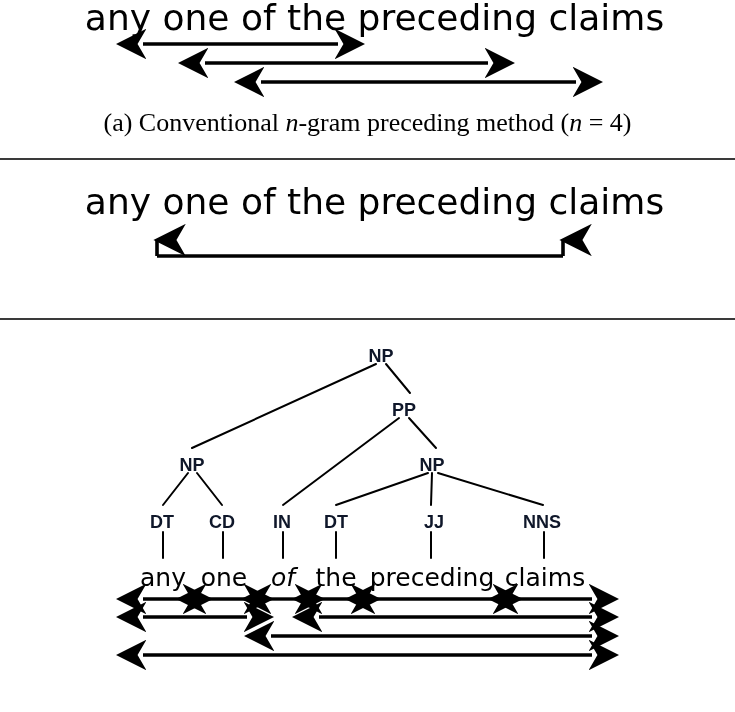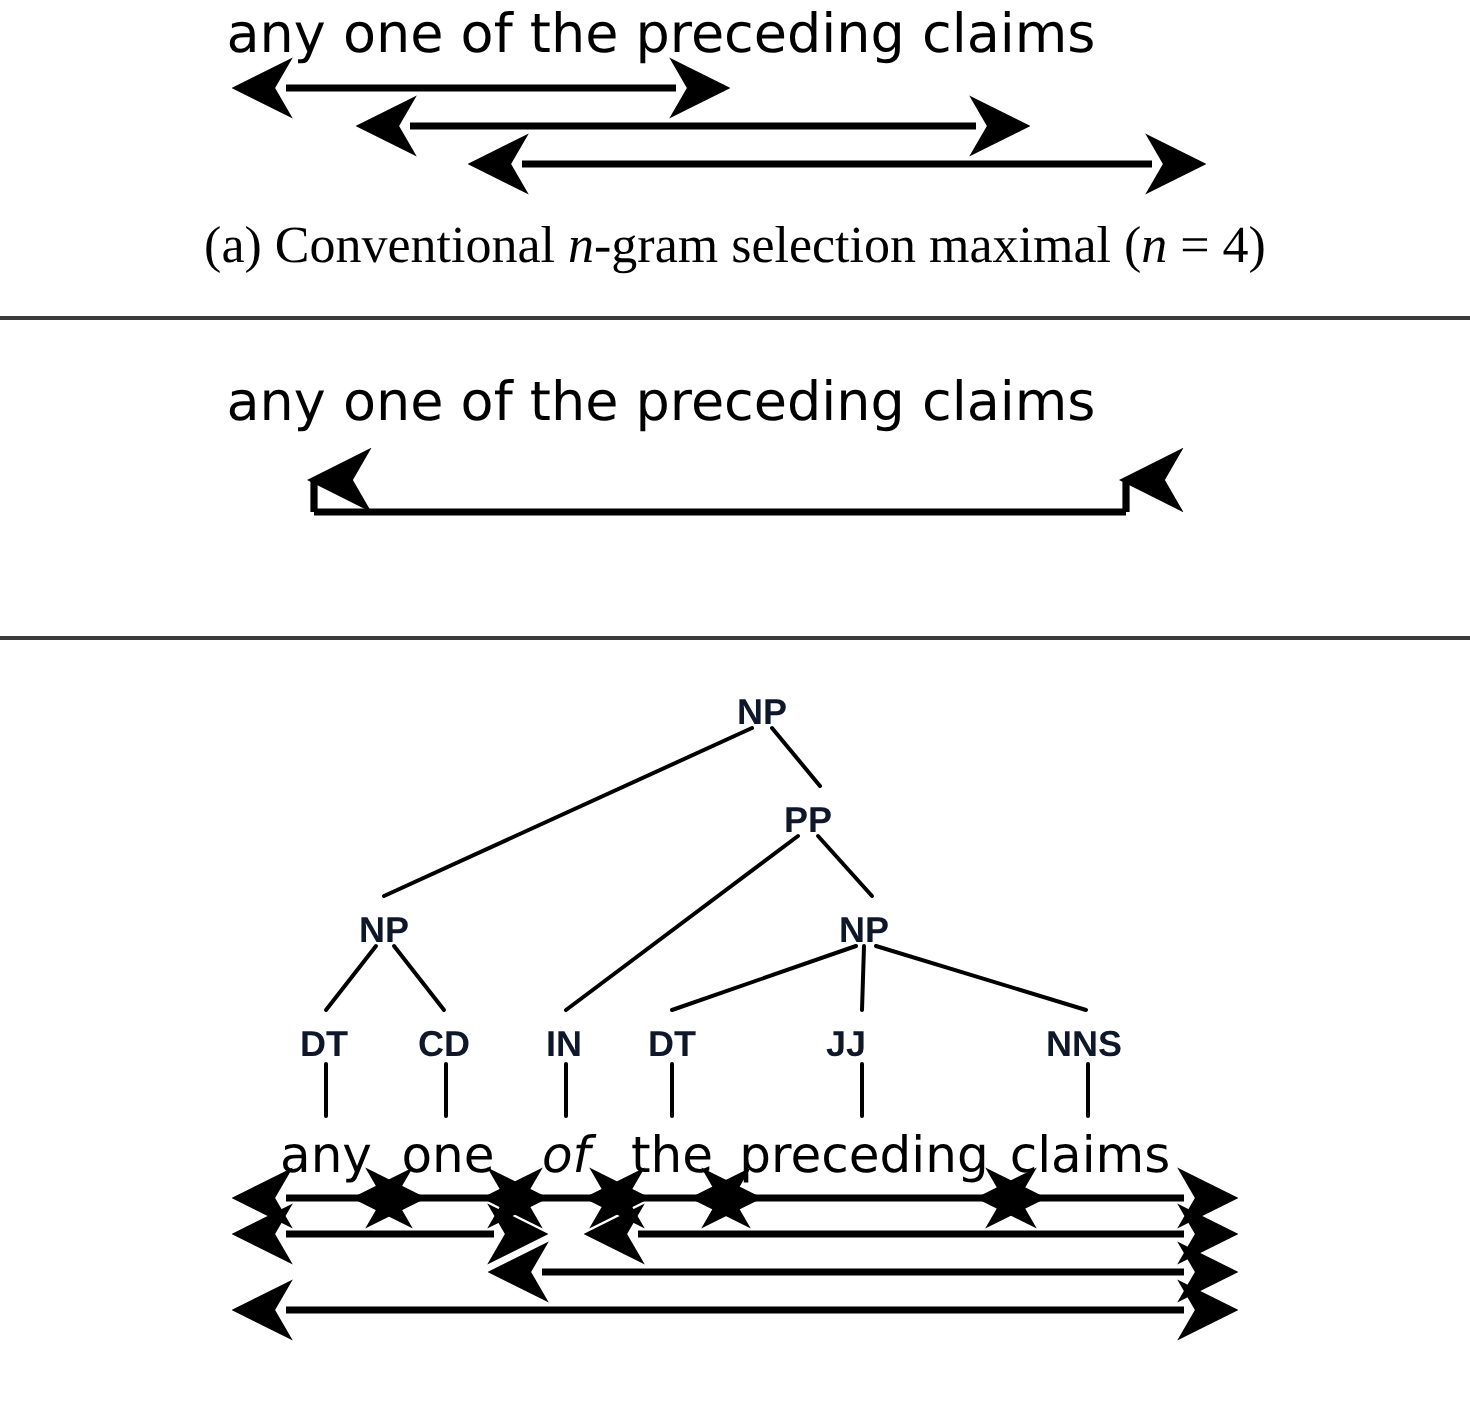--- a/index.html
+++ b/index.html
@@ -35,11 +35,12 @@
     width: 661px;
     text-align: center;
     font-family: "DejaVu Sans", sans-serif;
-    font-size: 27px;
+    font-size: 36px;
     line-height: 32px;
     letter-spacing: 0px;
     white-space: nowrap;
     color: #000;
+    padding-left: 44px;
   }
 
   

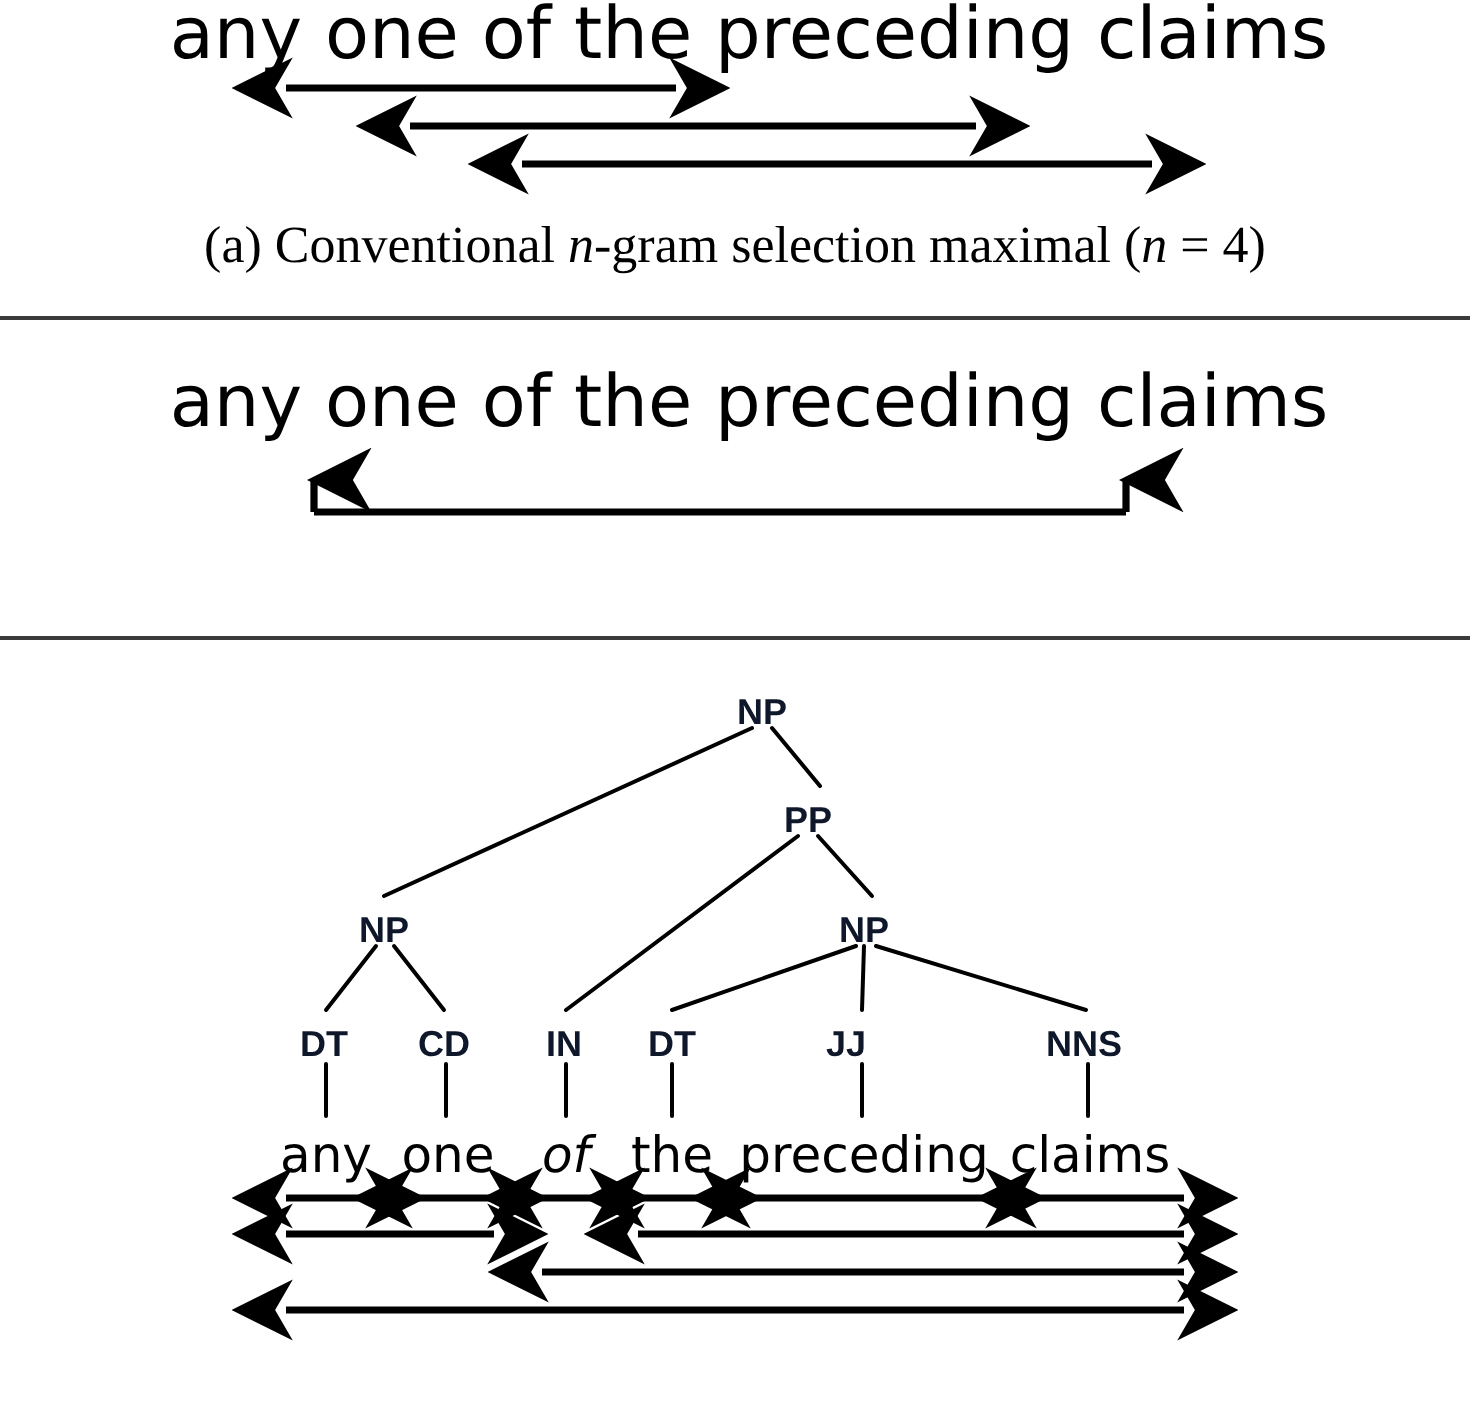--- a/index.html
+++ b/index.html
@@ -121,7 +121,7 @@
     </svg>
 
     <div class="caption" style="top:108px;">
-      <span>(a) Conventional </span><i>n</i><span>-gram selection maximal (</span><i>n</i><span> = 4)</span>
+      <span>(a) Conventional </span><i>n</i><span>-gram preceding method (</span><i>n</i><span> = 4)</span>
     </div>
   </div>
 

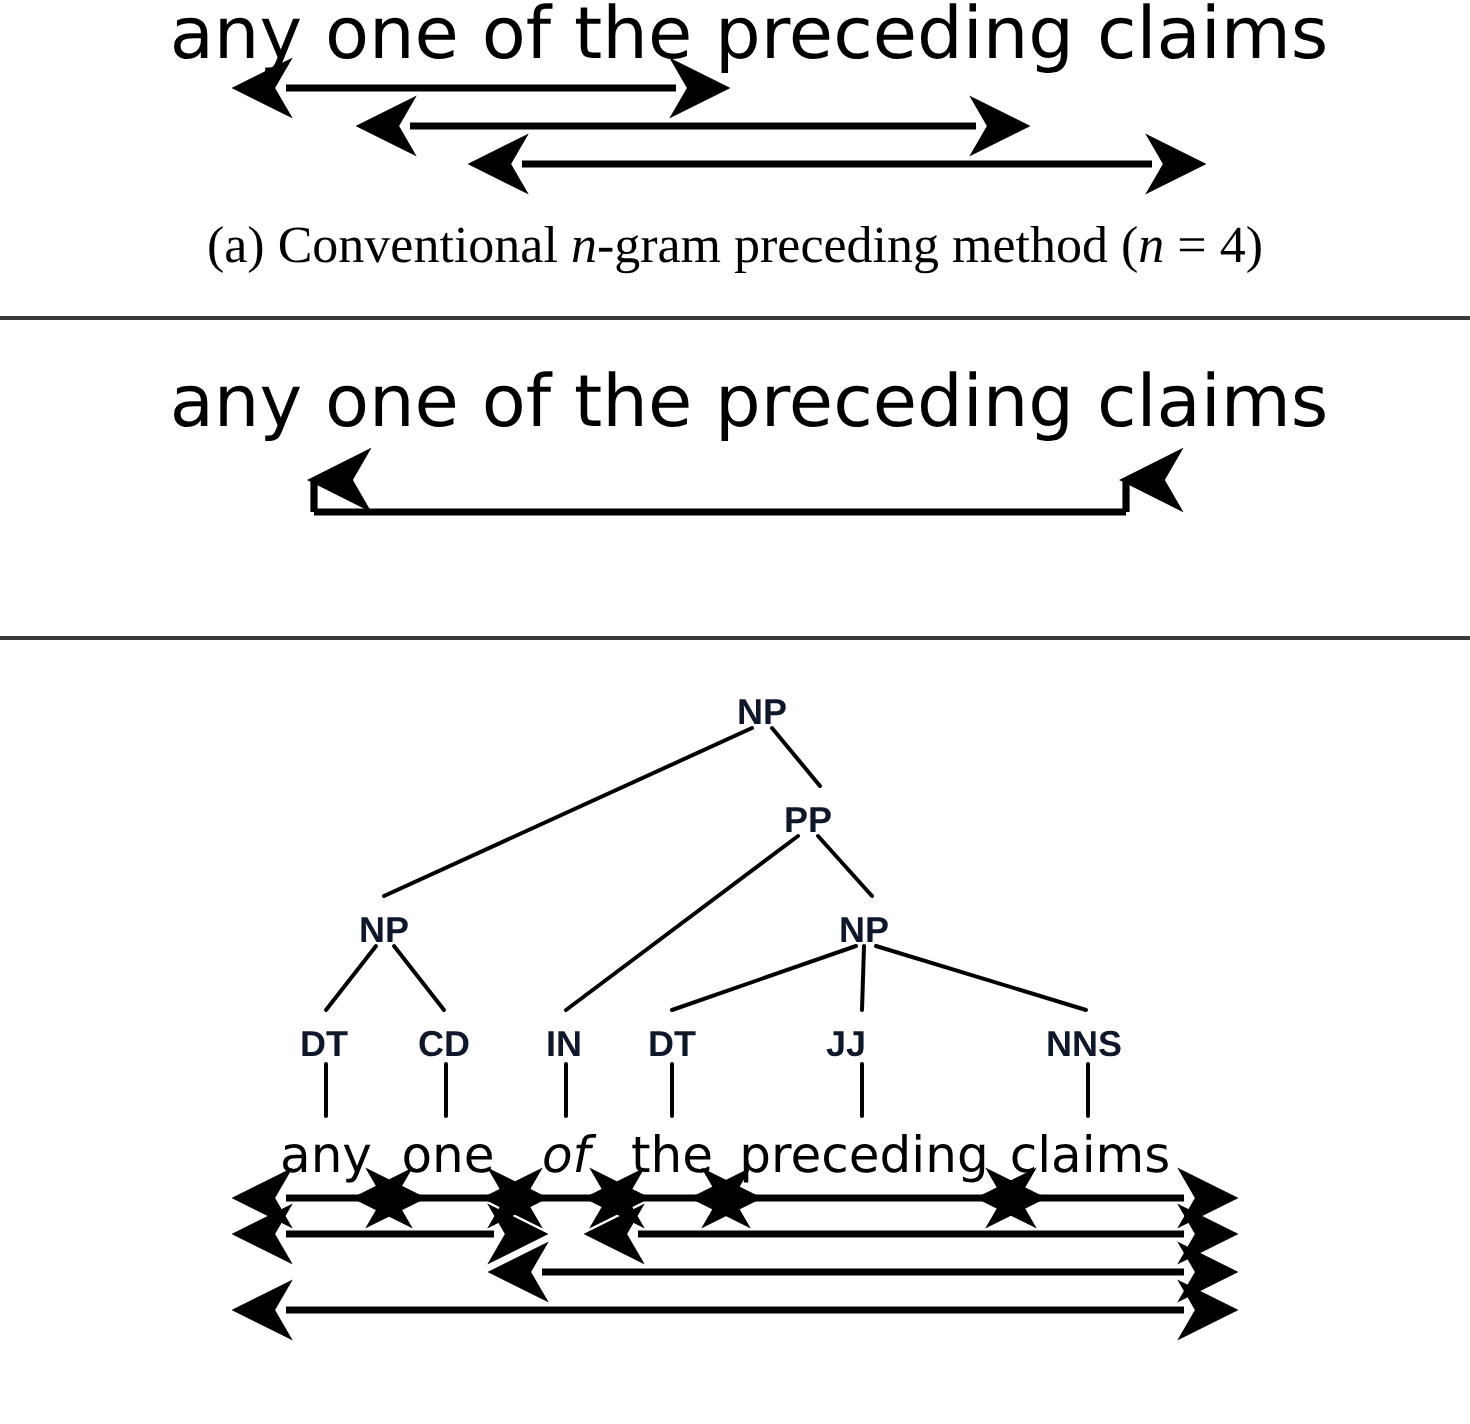--- a/index.html
+++ b/index.html
@@ -187,7 +187,7 @@
     <div class="tag" style="left:222px;top:192px;">CD</div>
     <div class="tag" style="left:282px;top:192px;">IN</div>
     <div class="tag" style="left:336px;top:192px;">DT</div>
-    <div class="tag" style="left:423px;top:192px;">JJ</div>
+    <div class="tag" style="left:434px;top:192px;">JJ</div>
     <div class="tag" style="left:542px;top:192px;">NNS</div>
 
     <div class="word" style="left:163px;top:245px;">any</div>

